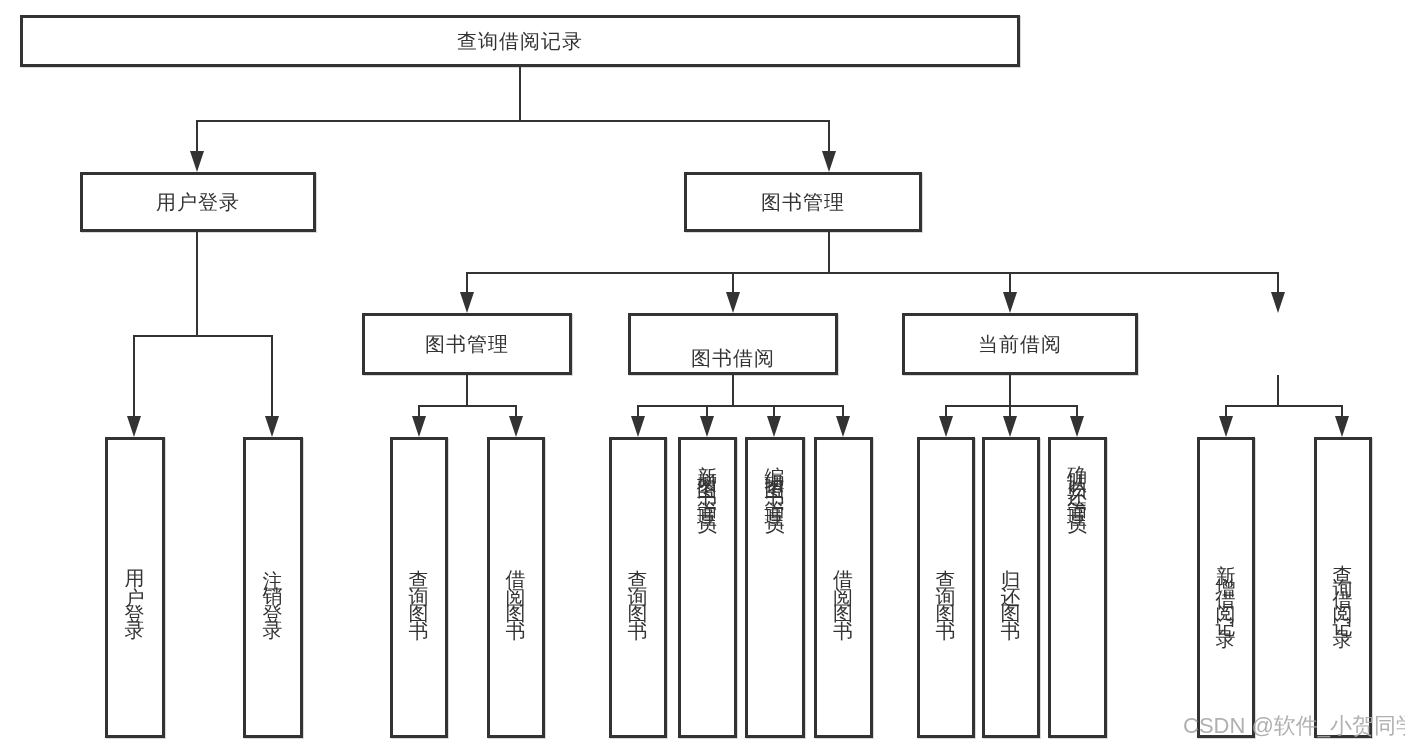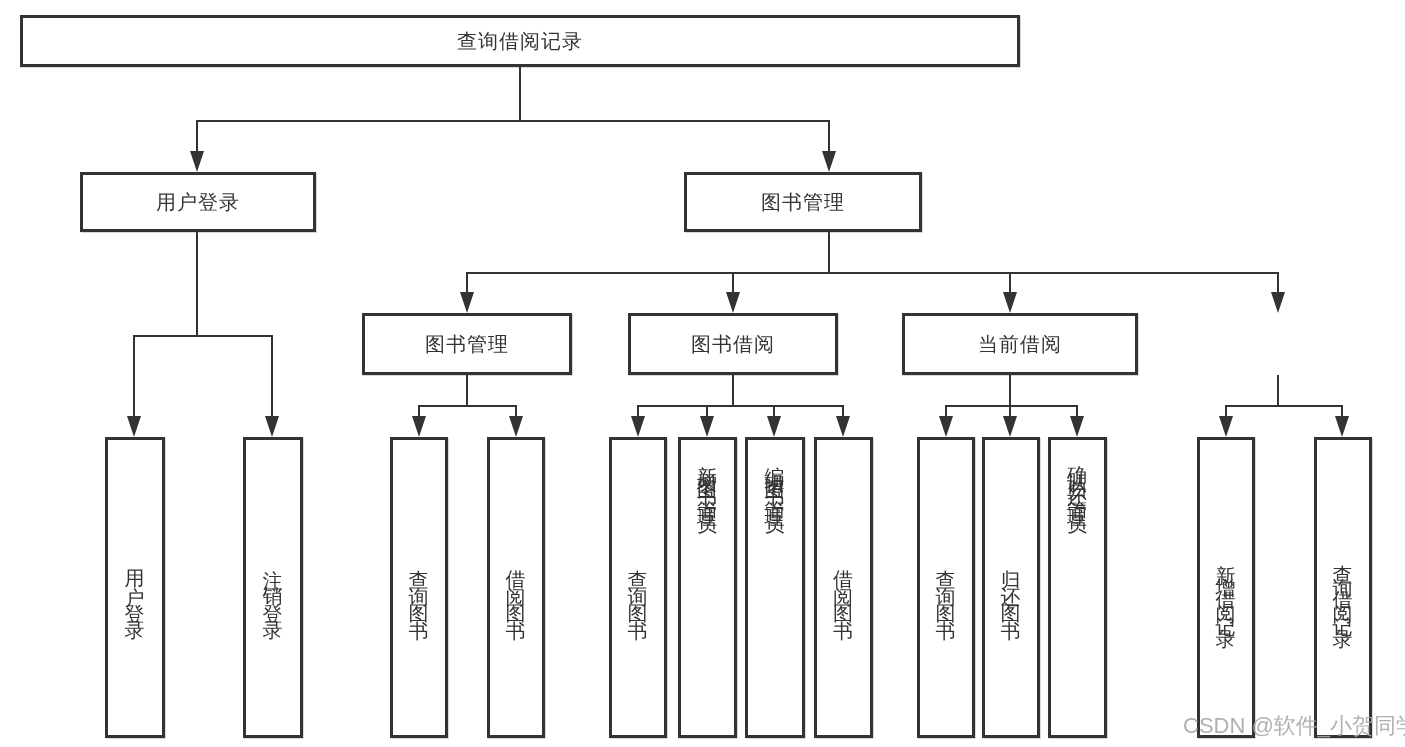--- a/index.html
+++ b/index.html
@@ -105,7 +105,7 @@
   <div class="box" style="left:362px; top:313px; width:210px; height:62px;">
     <span class="hlabel">图书管理</span>
   </div>
-  <div class="box" style="left:628px; top:313px; width:210px; height:62px;">
+  <div class="box" style="left:628px; top:313px; width:210px; height:62px;align-items:flex-end;">
     <span class="hlabel">图书借阅</span>
   </div>
   <div class="box" style="left:902px; top:313px; width:236px; height:62px;">

